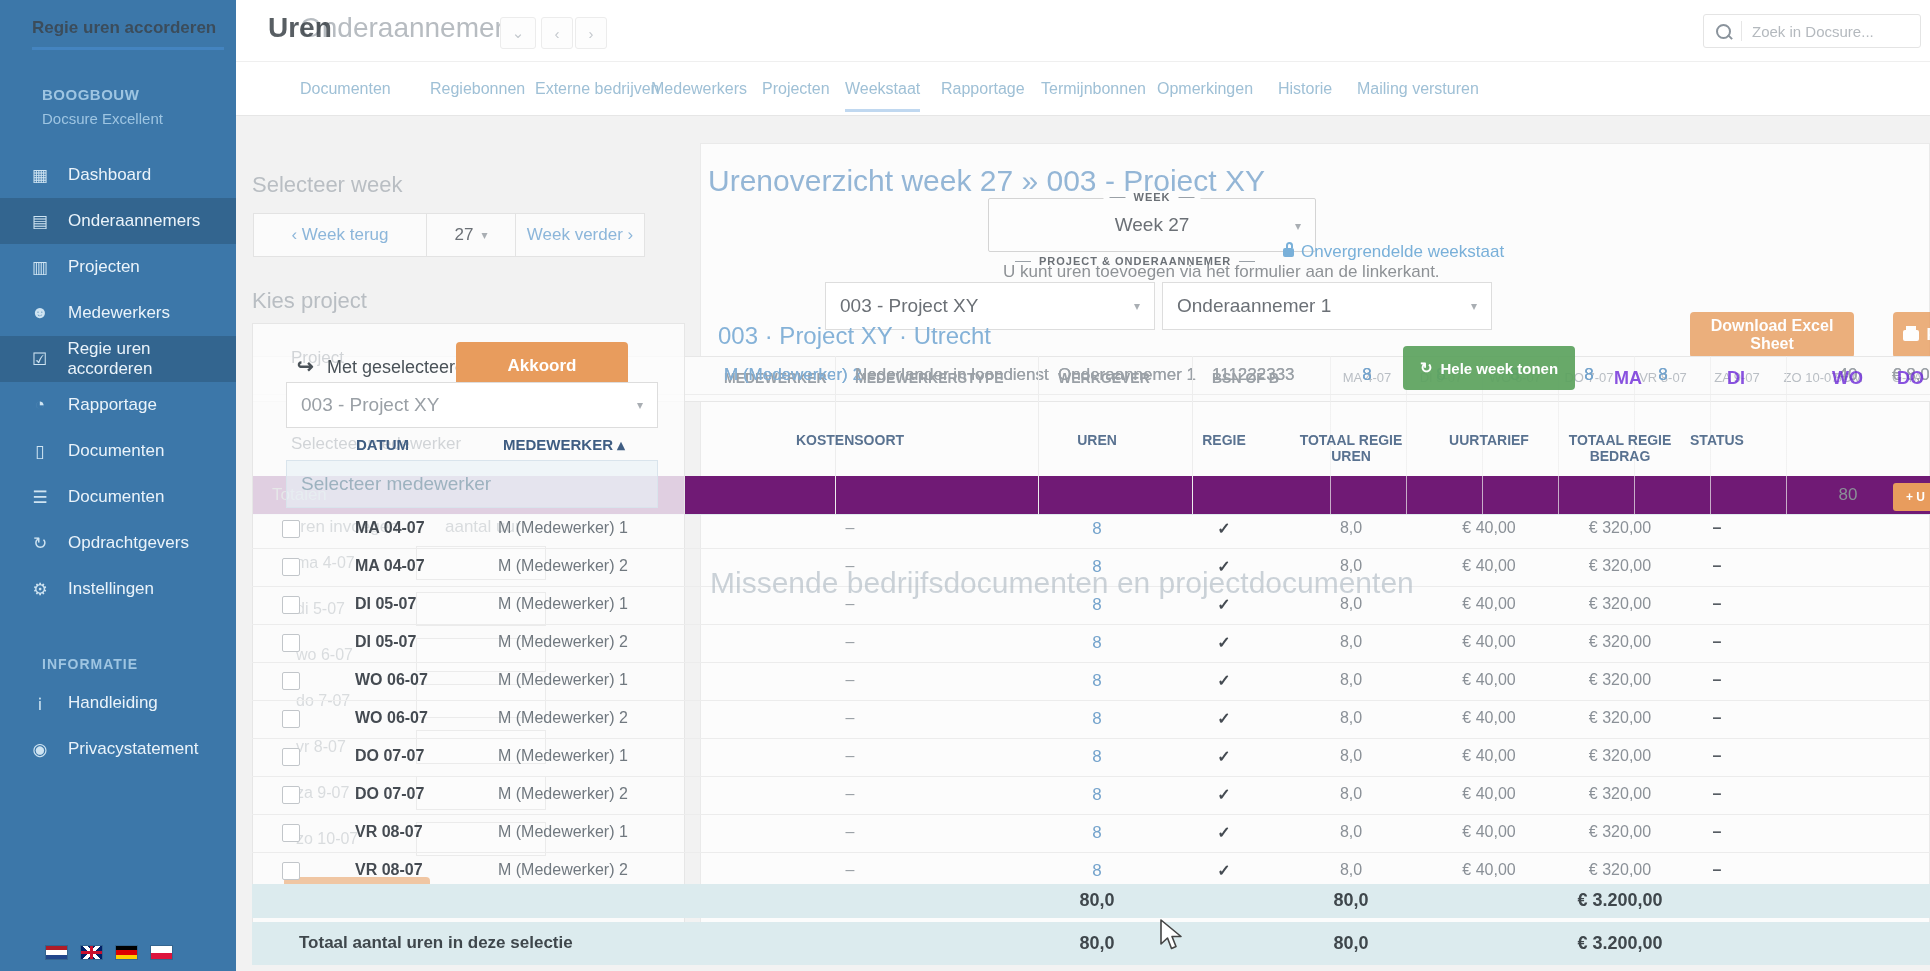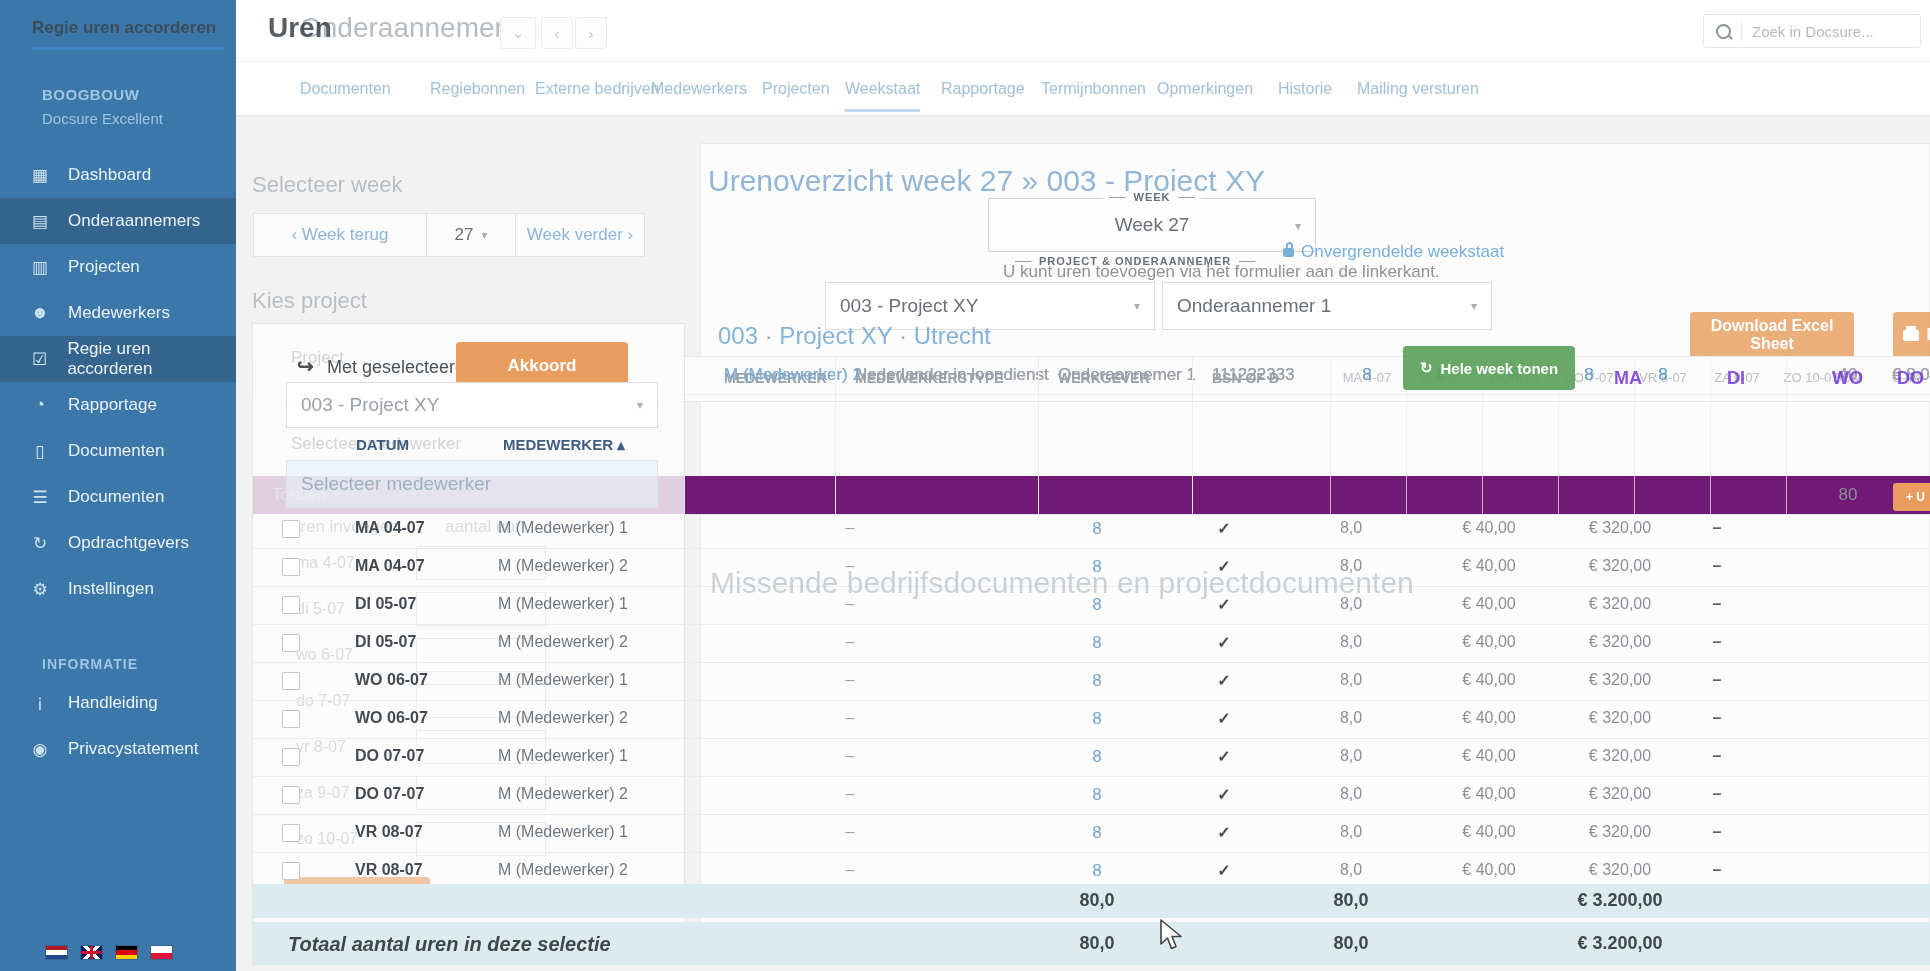--- a/index.html
+++ b/index.html
@@ -395,6 +395,16 @@
 
   <button class="abs btn-orange" style="left:1893px;top:483px;width:45px;height:28px;font-size:12px;border-radius:3px;">+ U</button>
 
+  <div id="ghead" class="abs">
+
+  <span>KOSTENSOORT</span>
+      <span>UREN</span>
+      <span>REGIE</span>
+      <span>TOTAAL REGIE UREN</span>
+      <span>UURTARIEF</span>
+      <span>TOTAAL REGIE BEDRAG</span>
+      <span>STATUS</span>
+    </div>
 
   <span class="abs panel-label" style="left:252px;top:172px;">Selecteer week</span>
   <div id="week-group" class="abs">

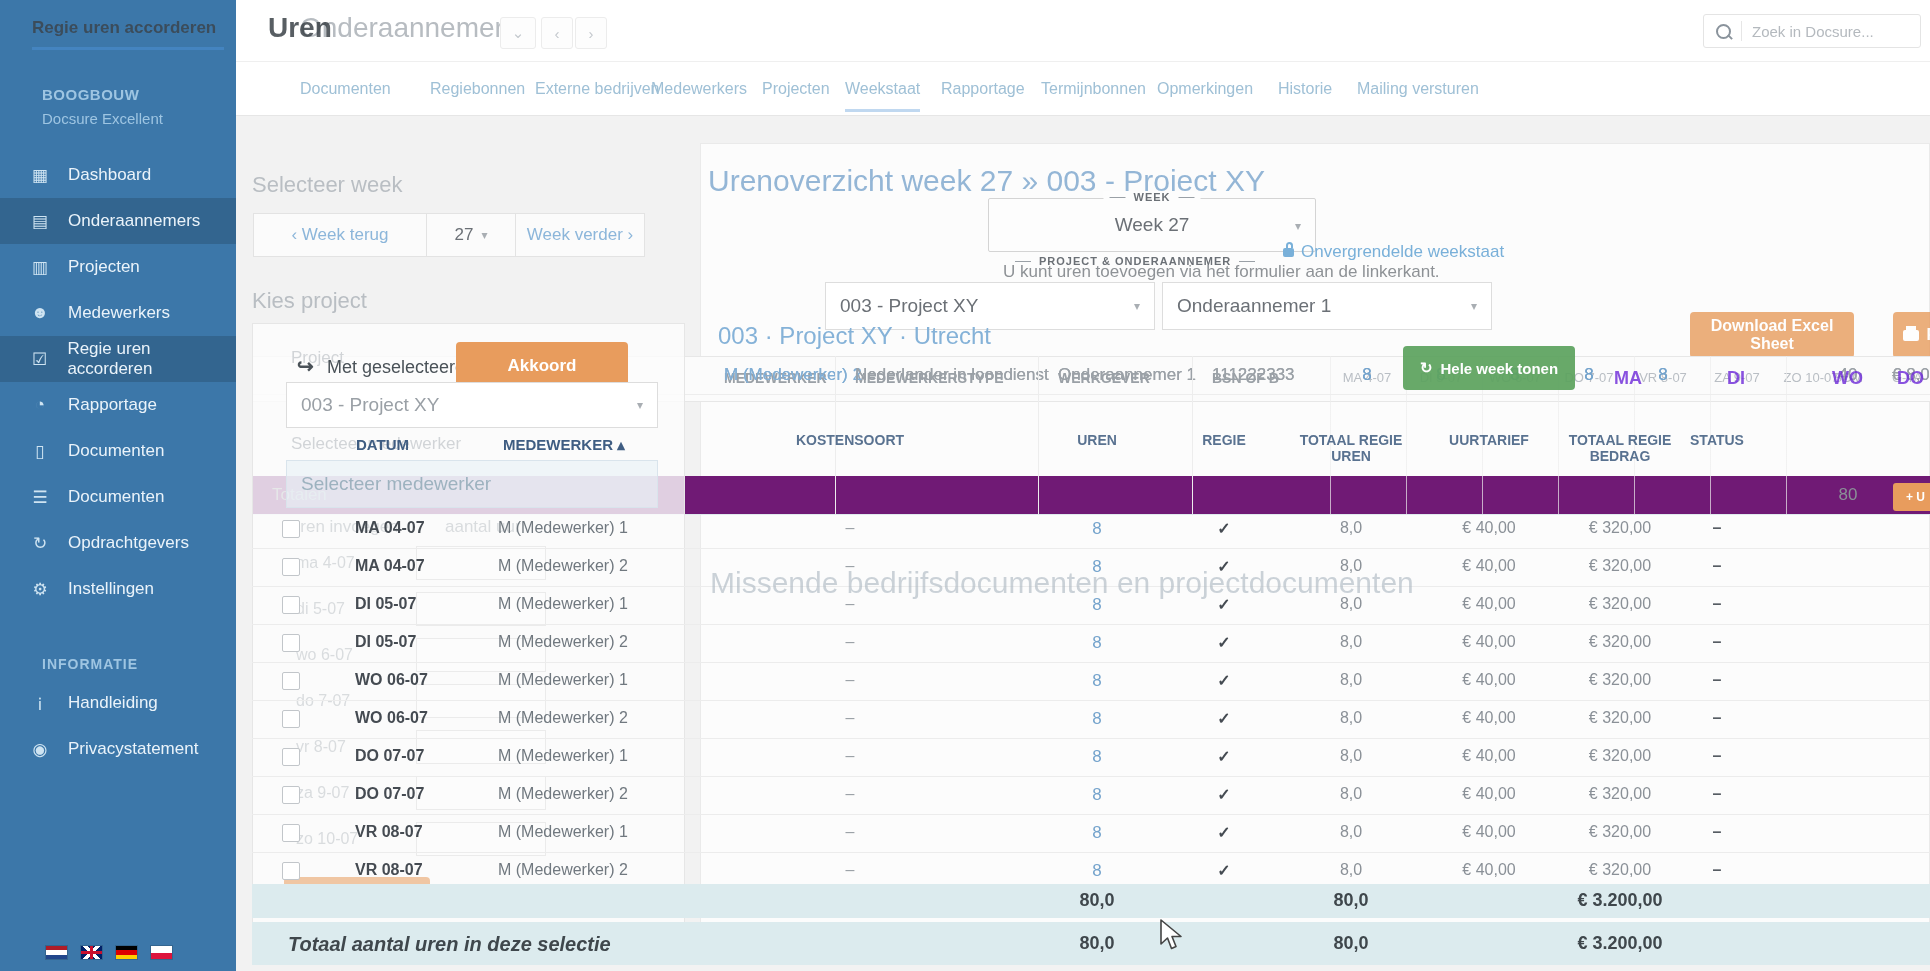--- a/index.html
+++ b/index.html
@@ -624,7 +624,7 @@
     <span class="t-bedrag" style="top:6px;">€ 3.200,00</span>
   </div>
   <div class="abs totrow" style="top:922px;height:43px;">
-    <span style="left:36px;top:11px;transform:none;font-size:20px;font-style:italic;">Totaal aantal uren in deze selectie</span>
+    <span style="left:47px;top:11px;transform:none;font-size:17px;">Totaal aantal uren in deze selectie</span>
     <span class="t-uren" style="top:11px;">80,0</span>
     <span class="t-ruren" style="top:11px;">80,0</span>
     <span class="t-bedrag" style="top:11px;">€ 3.200,00</span>

